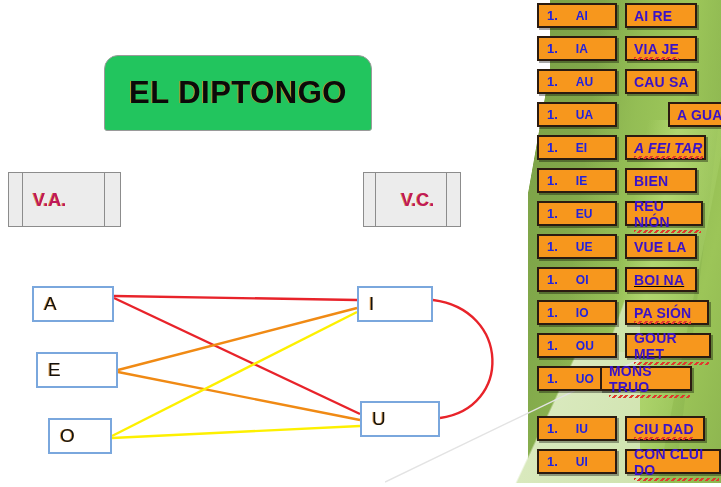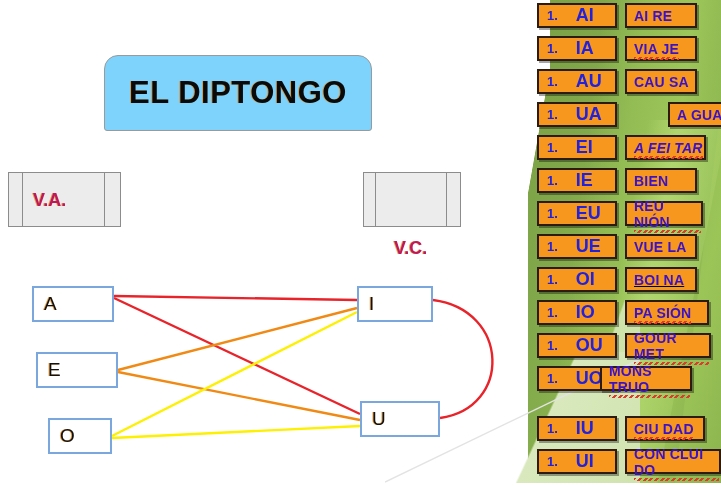--- a/index.html
+++ b/index.html
@@ -107,7 +107,7 @@
     font-size:13px;font-weight:bold;color:#2222dd;padding-left:8px;
   }
   .chip .dip{
-    font-size:18px;font-weight:bold;color:#2222dd;padding-left:18px;
+    font-size:12px;font-weight:bold;color:#2222dd;padding-left:18px;
   }
   .chip .word{
     font-size:14px;font-weight:bold;color:#3a12c8;padding-left:7px;

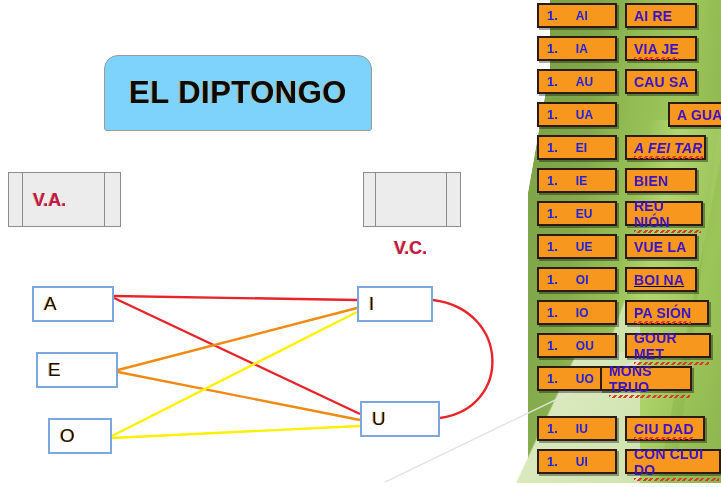--- a/index.html
+++ b/index.html
@@ -50,7 +50,7 @@
   
   .title-box{
     position:absolute;left:104px;top:55px;width:266px;height:74px;
-    background:#7dd3fc;
+    background:#22c55e;
     border:1px solid #9a9a9a;
     border-radius:14px 14px 3px 3px;
     display:flex;align-items:center;justify-content:center;

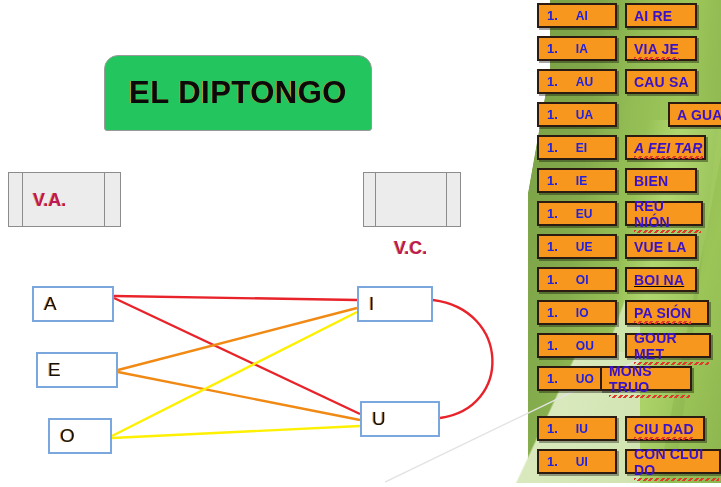--- a/index.html
+++ b/index.html
@@ -149,7 +149,7 @@
   <div class="proc-box" id="vc-box">
     <div class="bar" style="left:11px;"></div>
     <div class="bar" style="left:82px;"></div>
-    <div class="proc-label" style="left:30px;margin-top:48px;">V.C.</div>
+    <div class="proc-label" style="left:37px;">V.C.</div>
   </div>
 
   <svg id="lines">

